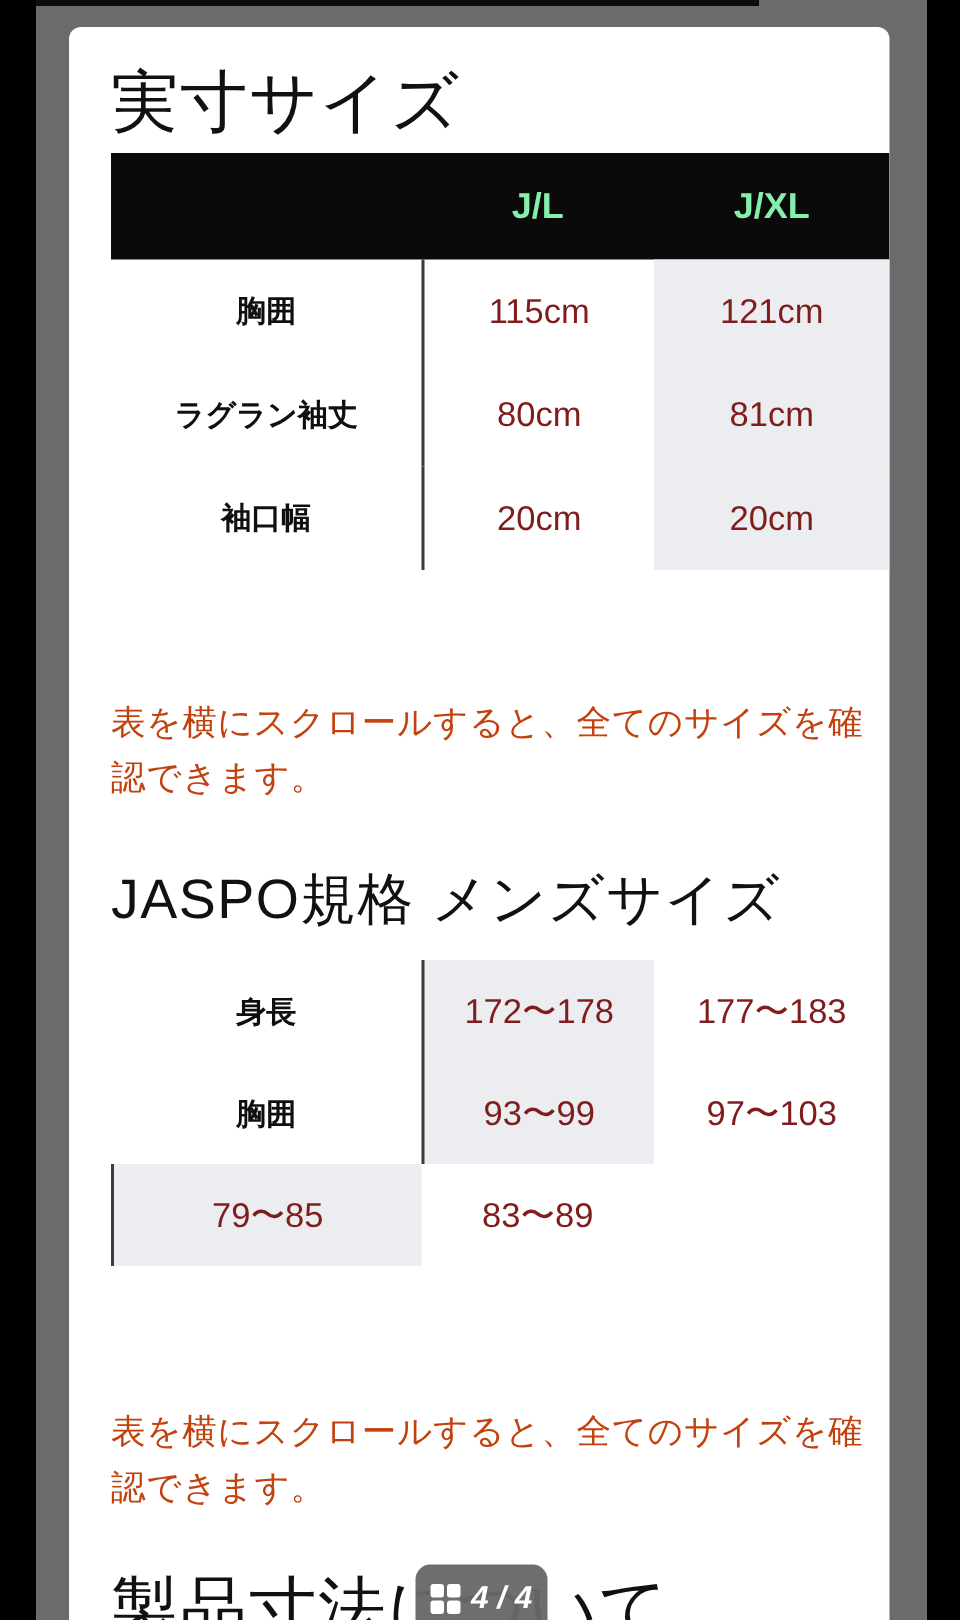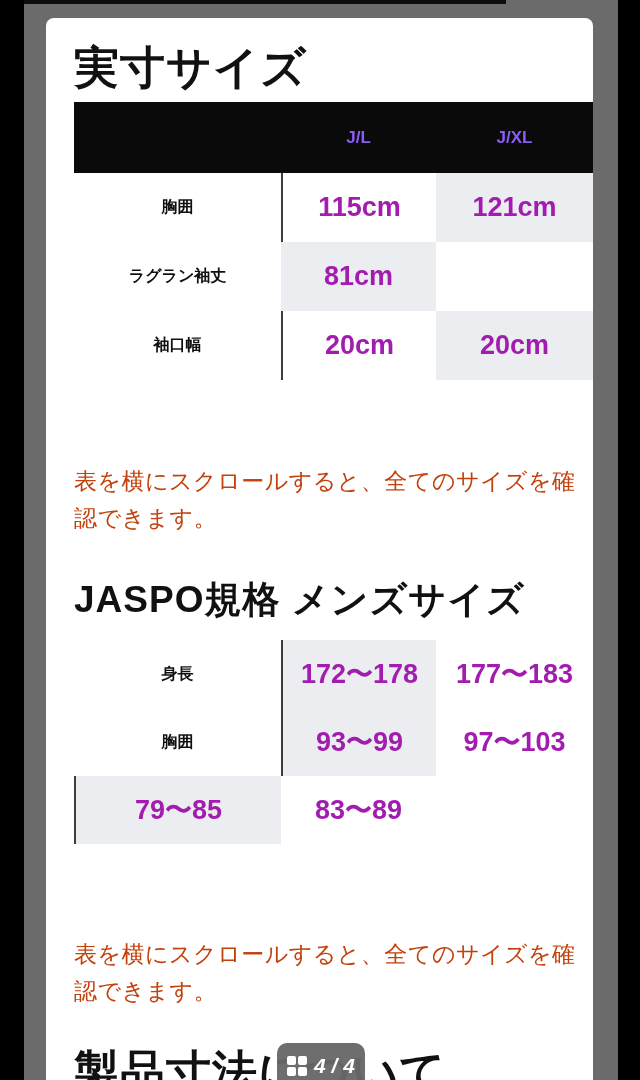--- a/index.html
+++ b/index.html
@@ -28,7 +28,7 @@
     position: absolute;
     left: 28px;
     font-size: 45px;
-    font-weight: 700;
+    font-weight: 400;
     color: #111111;
     letter-spacing: 1px;
     white-space: nowrap;

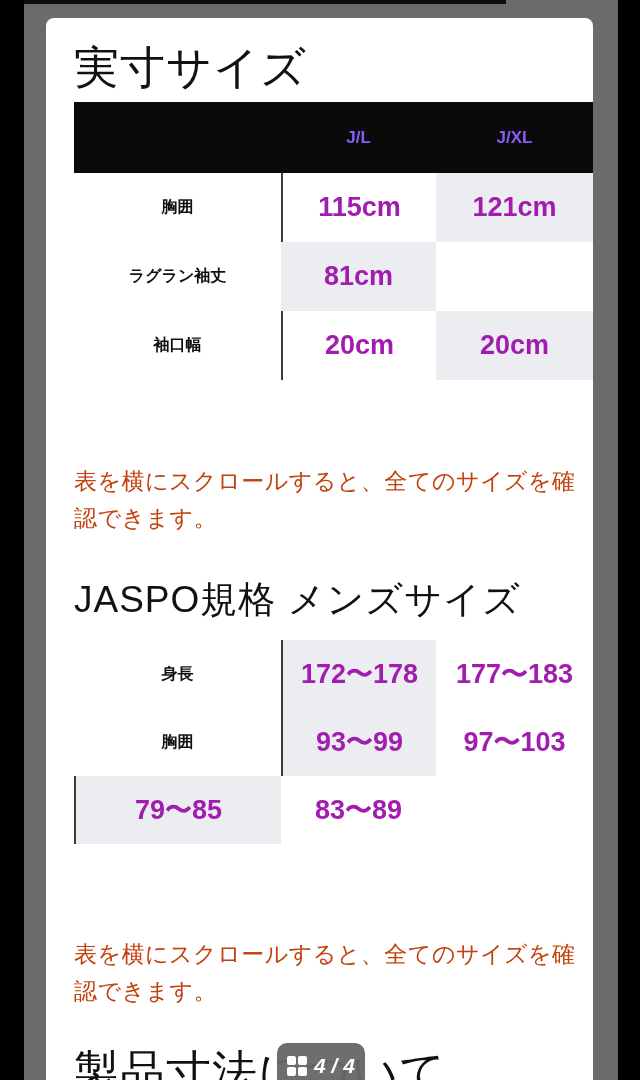--- a/index.html
+++ b/index.html
@@ -54,9 +54,9 @@
   #table1 .thead { height: 71px; }
   #table2 .thead { height: 72px; }
   .th {
-    color: #8b5cf6;
-    font-weight: bold;
-    font-size: 17px;
+    color: #86efac;
+    font-weight: bold;
+    font-size: 24px;
     text-align: center;
     white-space: nowrap;
   }

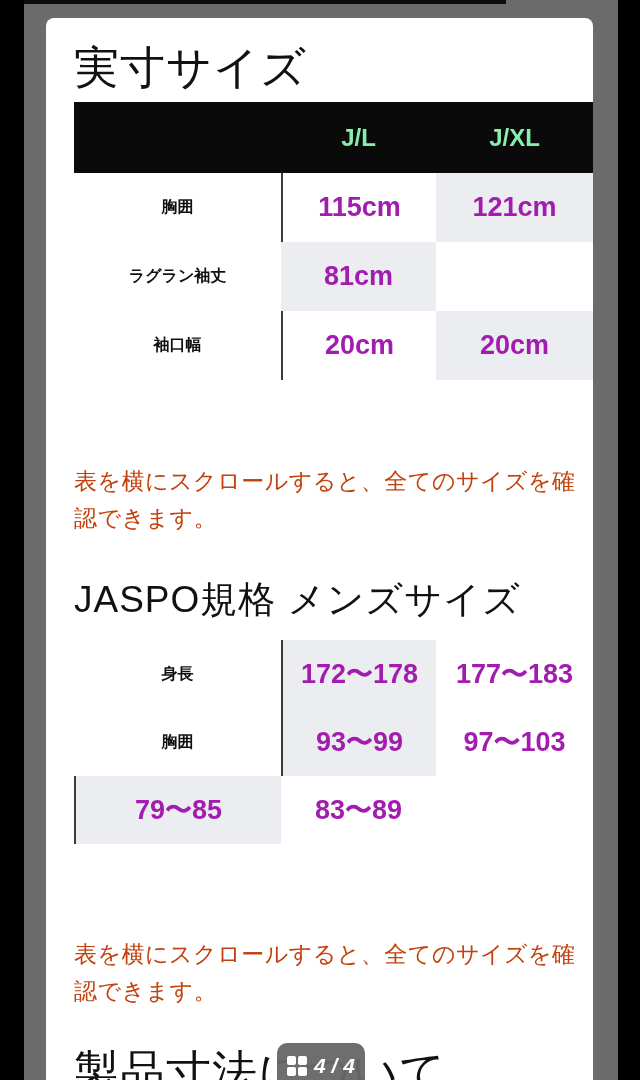--- a/index.html
+++ b/index.html
@@ -83,7 +83,7 @@
   .td.label {
     font-weight: bold;
     color: #0f0f0f;
-    font-size: 16px;
+    font-size: 20px;
   }
   .td.divider { border-left: 2px solid #3c3c3c; }
   .td.hl { background: #ebedf0; }

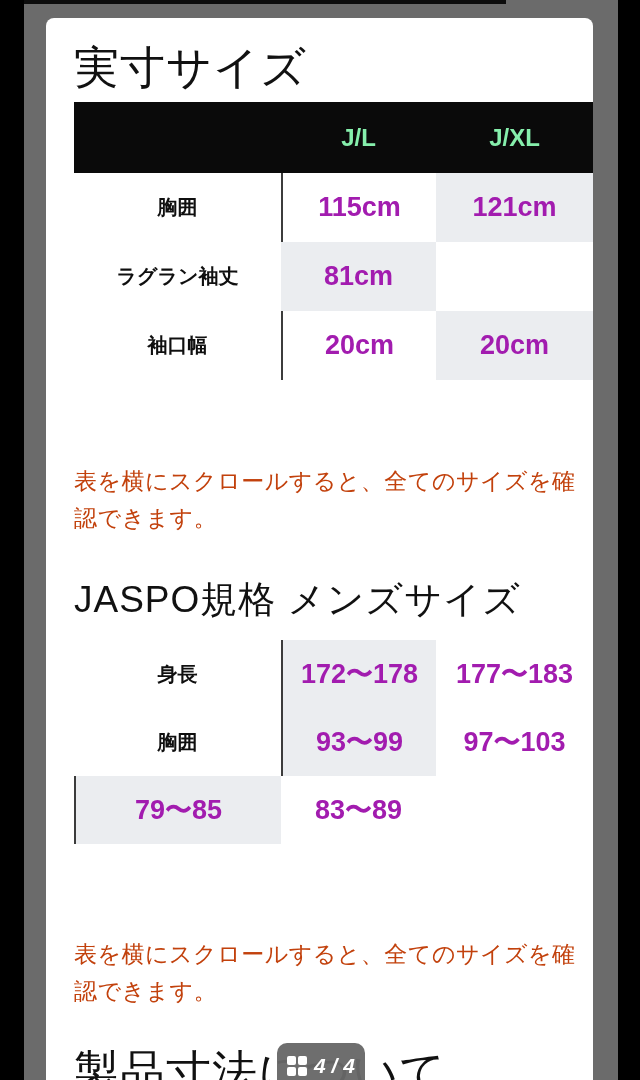--- a/index.html
+++ b/index.html
@@ -71,14 +71,13 @@
 
   .td {
     text-align: center;
-    font-size: 27px;
-    color: #a21caf;
+    font-size: 23px;
+    color: #7f1d1d;
     white-space: nowrap;
     height: 100%;
     display: flex;
     align-items: center;
     justify-content: center;
-    font-weight: bold;
   }
   .td.label {
     font-weight: bold;

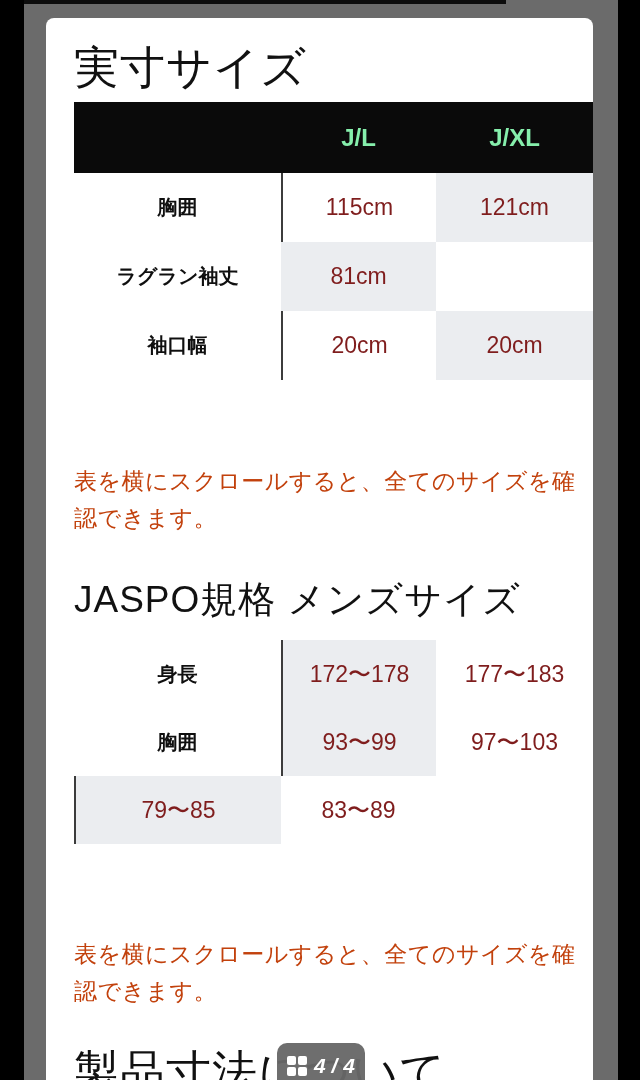--- a/index.html
+++ b/index.html
@@ -154,6 +154,7 @@
     </div>
     <div class="trow">
       <div class="td label">ラグラン袖丈</div>
+      <div class="td divider">80cm</div>
       <div class="td hl">81cm</div>
     </div>
     <div class="trow">

